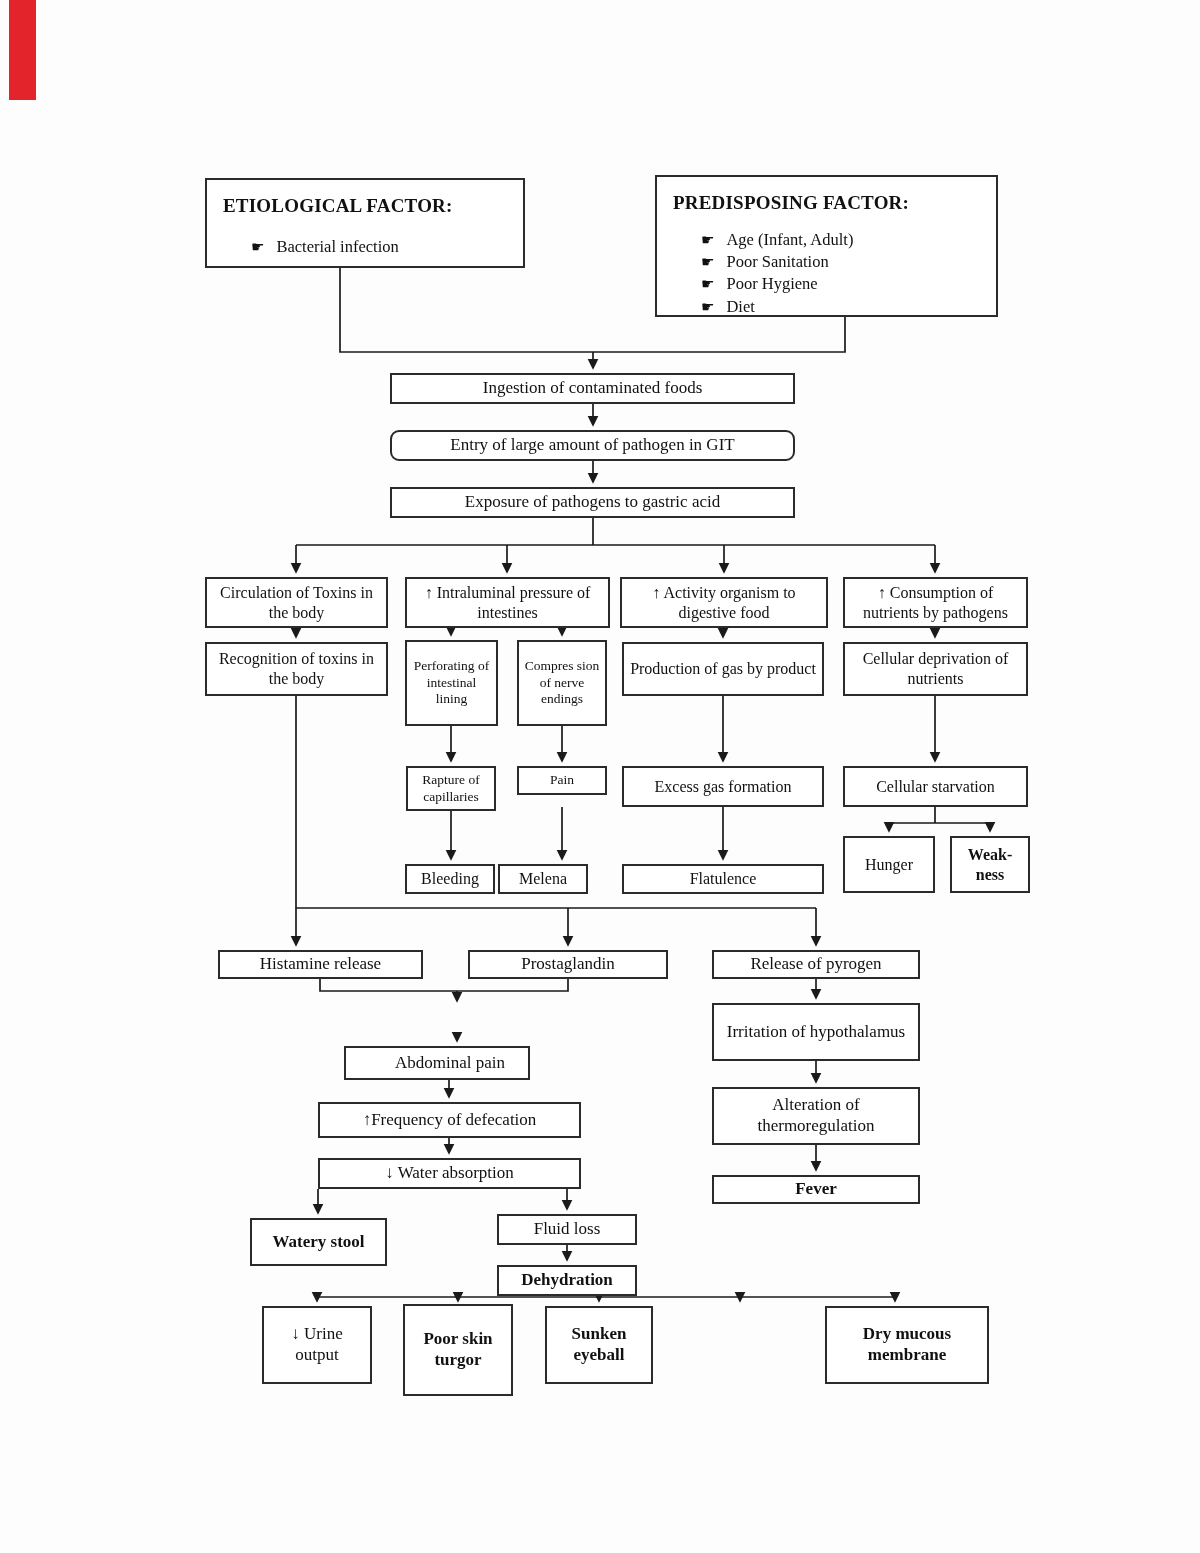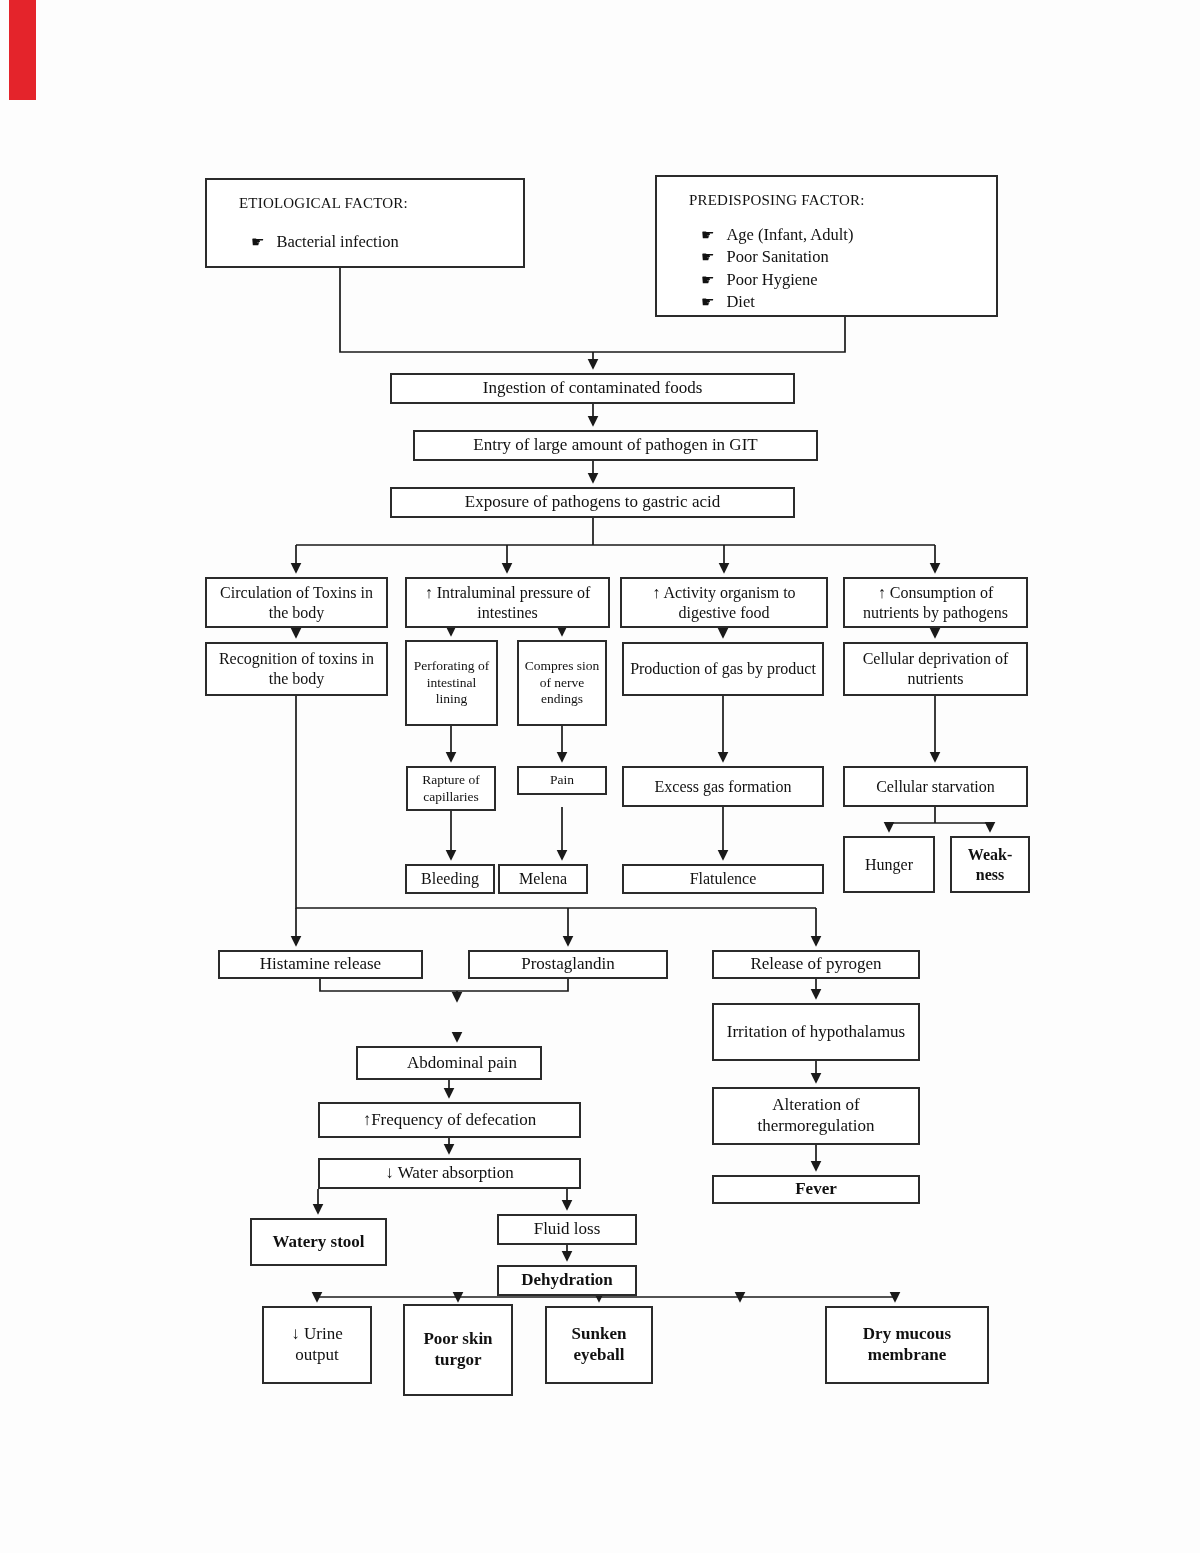--- a/index.html
+++ b/index.html
@@ -18,7 +18,7 @@
   .sm{font-size:13.5px;}
   .lg{font-size:17px;}
   .factor{align-items:flex-start;justify-content:flex-start;flex-direction:column;padding:14px 16px;text-align:left;}
-  .factor .ftitle{font-weight:normal;font-size:15px;letter-spacing:.2px;margin-left:16px;}
+  .factor .ftitle{font-weight:bold;font-size:19px;letter-spacing:.2px;}
   .factor ul{list-style:none;margin:18px 0 0 28px;padding:0;font-size:16.5px;}
   .factor li{display:flex;gap:12px;margin:2px 0;align-items:baseline;}
   .factor .hand{font-size:15px;}

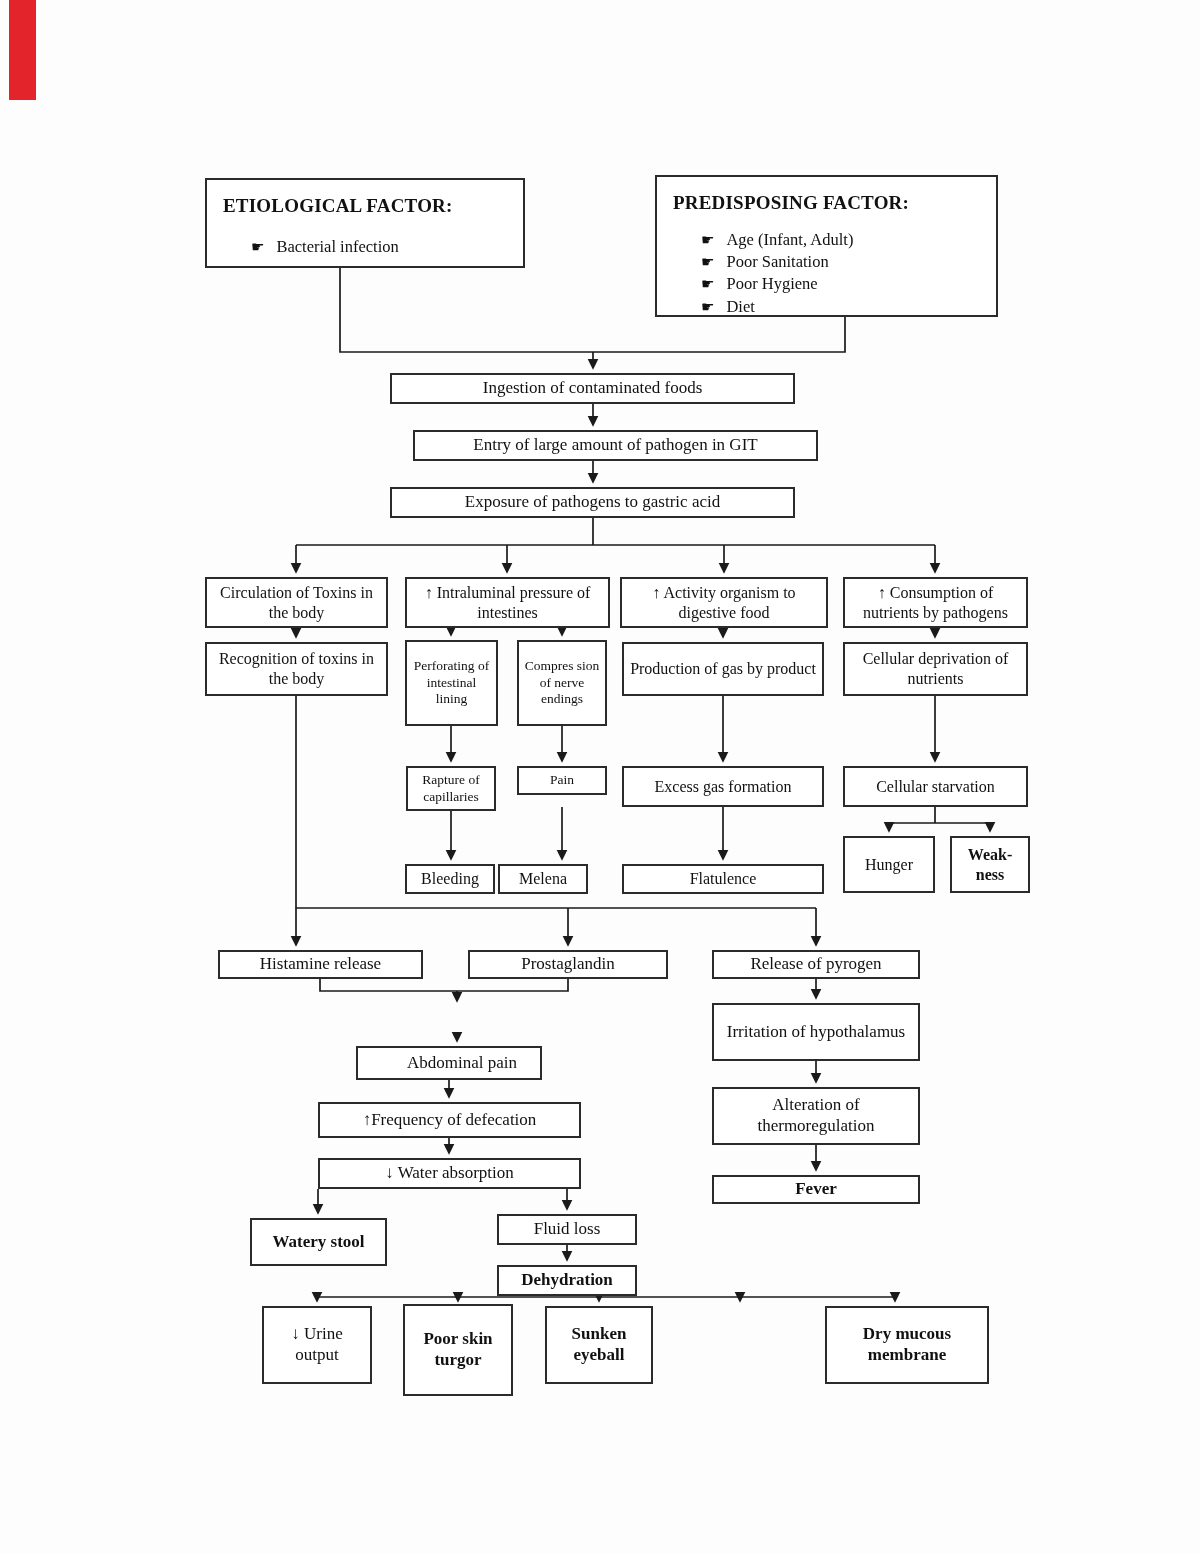--- a/index.html
+++ b/index.html
@@ -118,7 +118,7 @@
   </div>
 
   <div class="node lg" style="left:390px;top:373px;width:405px;height:31px;">Ingestion of contaminated foods</div>
-  <div class="node lg" style="left:413px;top:430px;width:405px;height:31px;">Entry of large amount of pathogen in GIT</div>
+  <div class="node lg" style="left:390px;top:430px;width:405px;height:31px;border-radius:9px;">Entry of large amount of pathogen in GIT</div>
   <div class="node lg" style="left:390px;top:487px;width:405px;height:31px;">Exposure of pathogens to gastric acid</div>
 
   <div class="node" style="left:205px;top:577px;width:183px;height:51px;">Circulation of Toxins in the body</div>

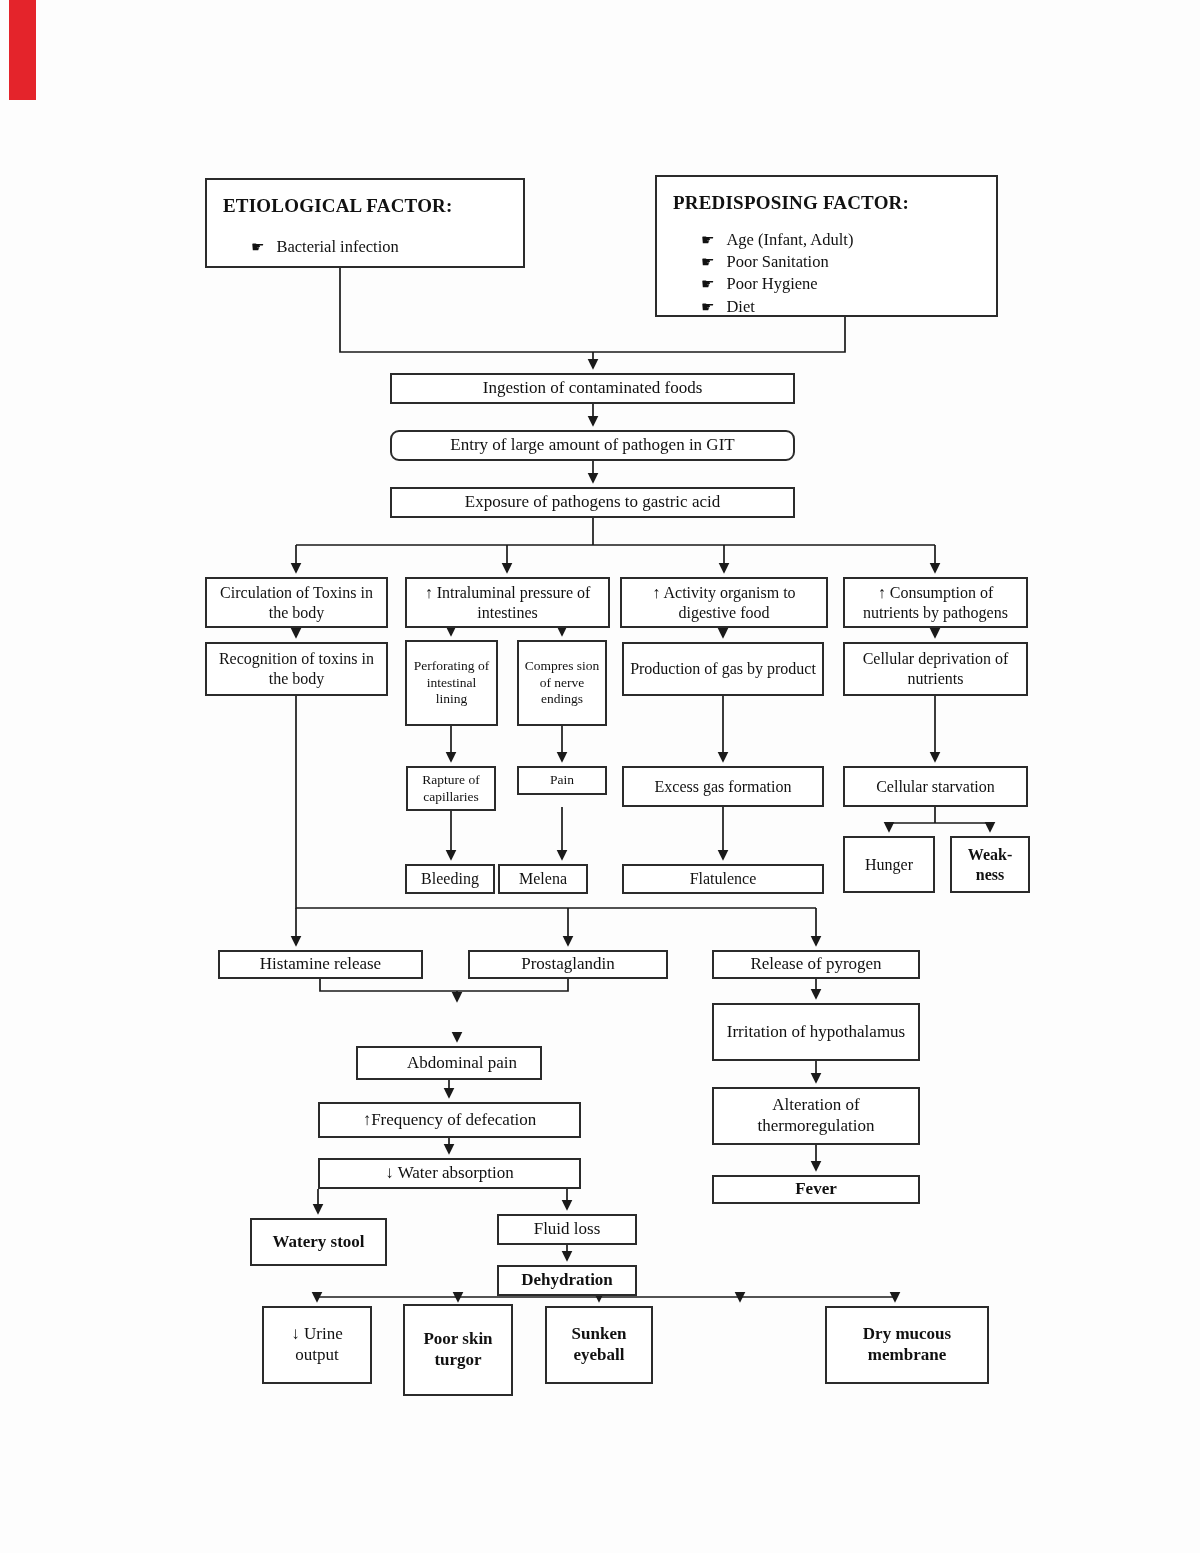--- a/index.html
+++ b/index.html
@@ -147,7 +147,7 @@
   <div class="node lg" style="left:468px;top:950px;width:200px;height:29px;">Prostaglandin</div>
   <div class="node lg" style="left:712px;top:950px;width:208px;height:29px;">Release of pyrogen</div>
 
-  <div class="node lg" style="left:356px;top:1046px;width:186px;height:34px;padding-left:31px;">Abdominal pain</div>
+  <div class="node lg" style="left:344px;top:1046px;width:186px;height:34px;padding-left:31px;">Abdominal pain</div>
   <div class="node lg" style="left:318px;top:1102px;width:263px;height:36px;">↑Frequency of defecation</div>
   <div class="node lg" style="left:318px;top:1158px;width:263px;height:31px;">↓ Water absorption</div>
   <div class="node bold lg" style="left:250px;top:1218px;width:137px;height:48px;">Watery stool</div>

